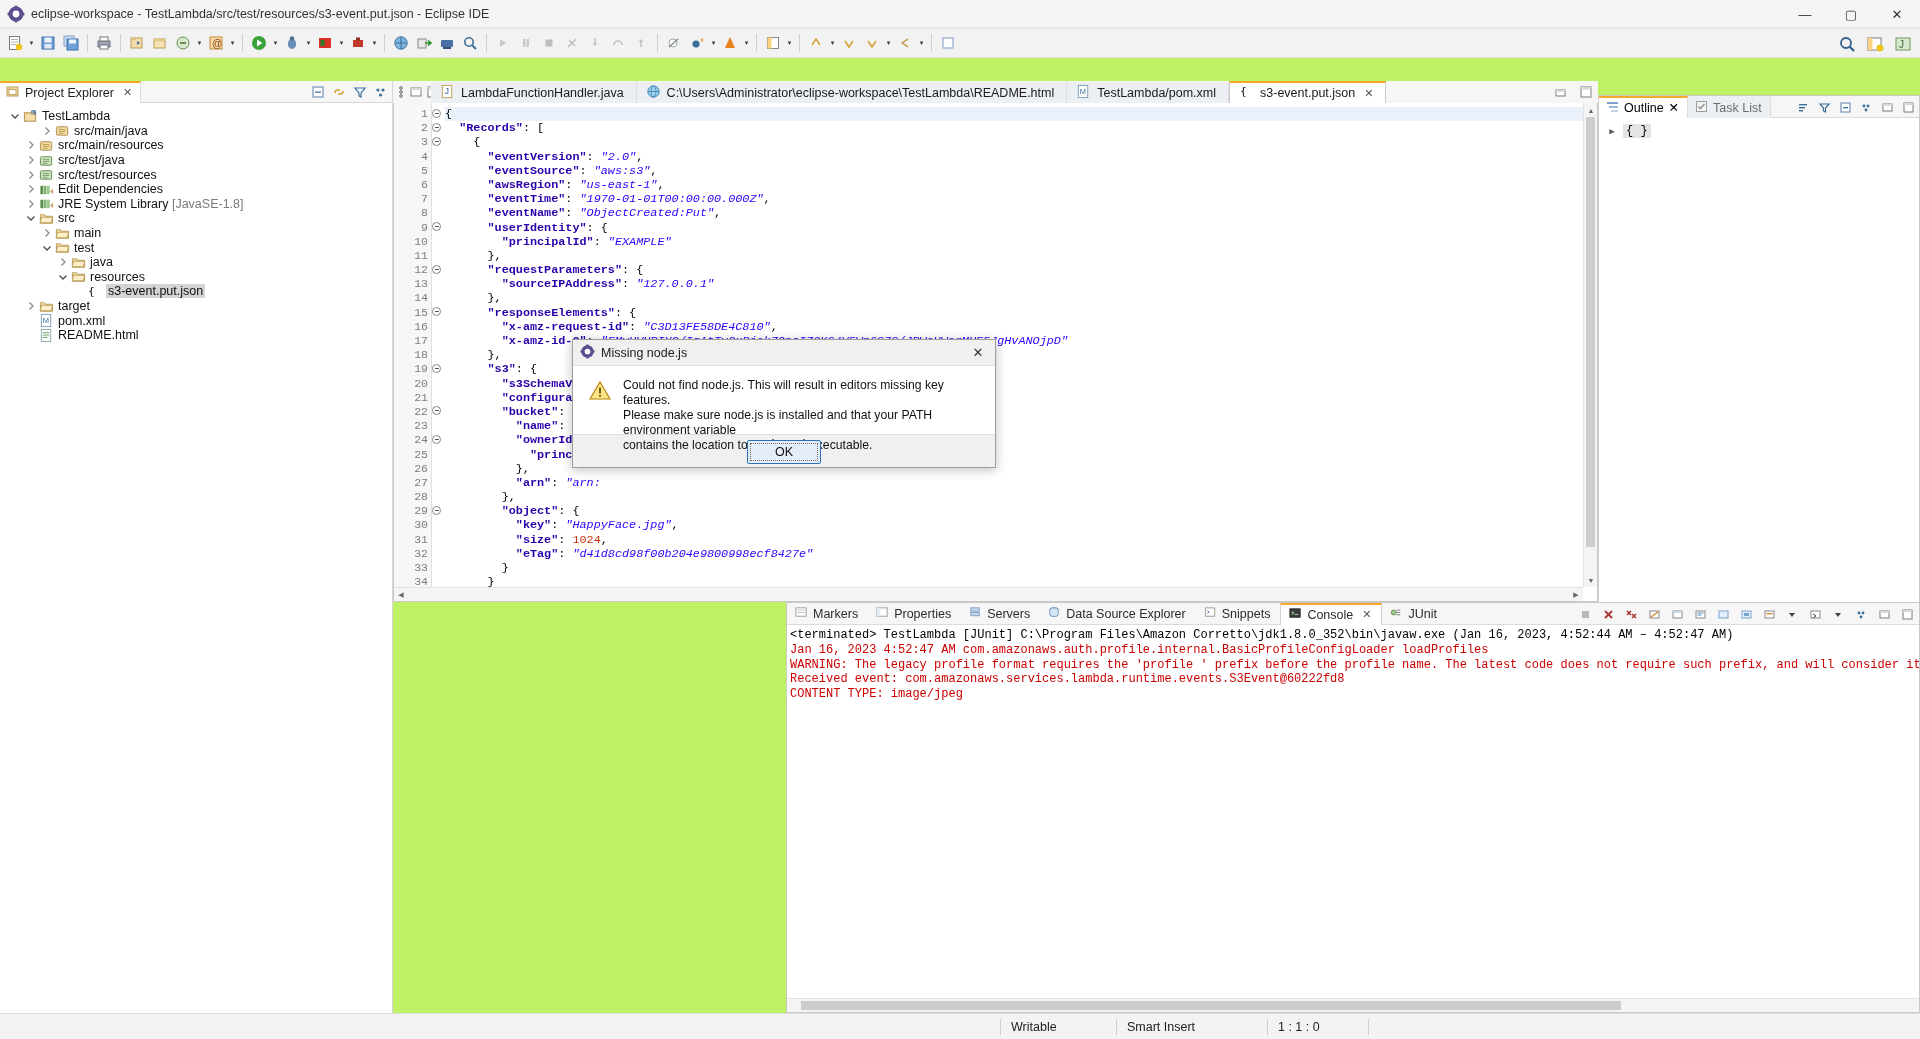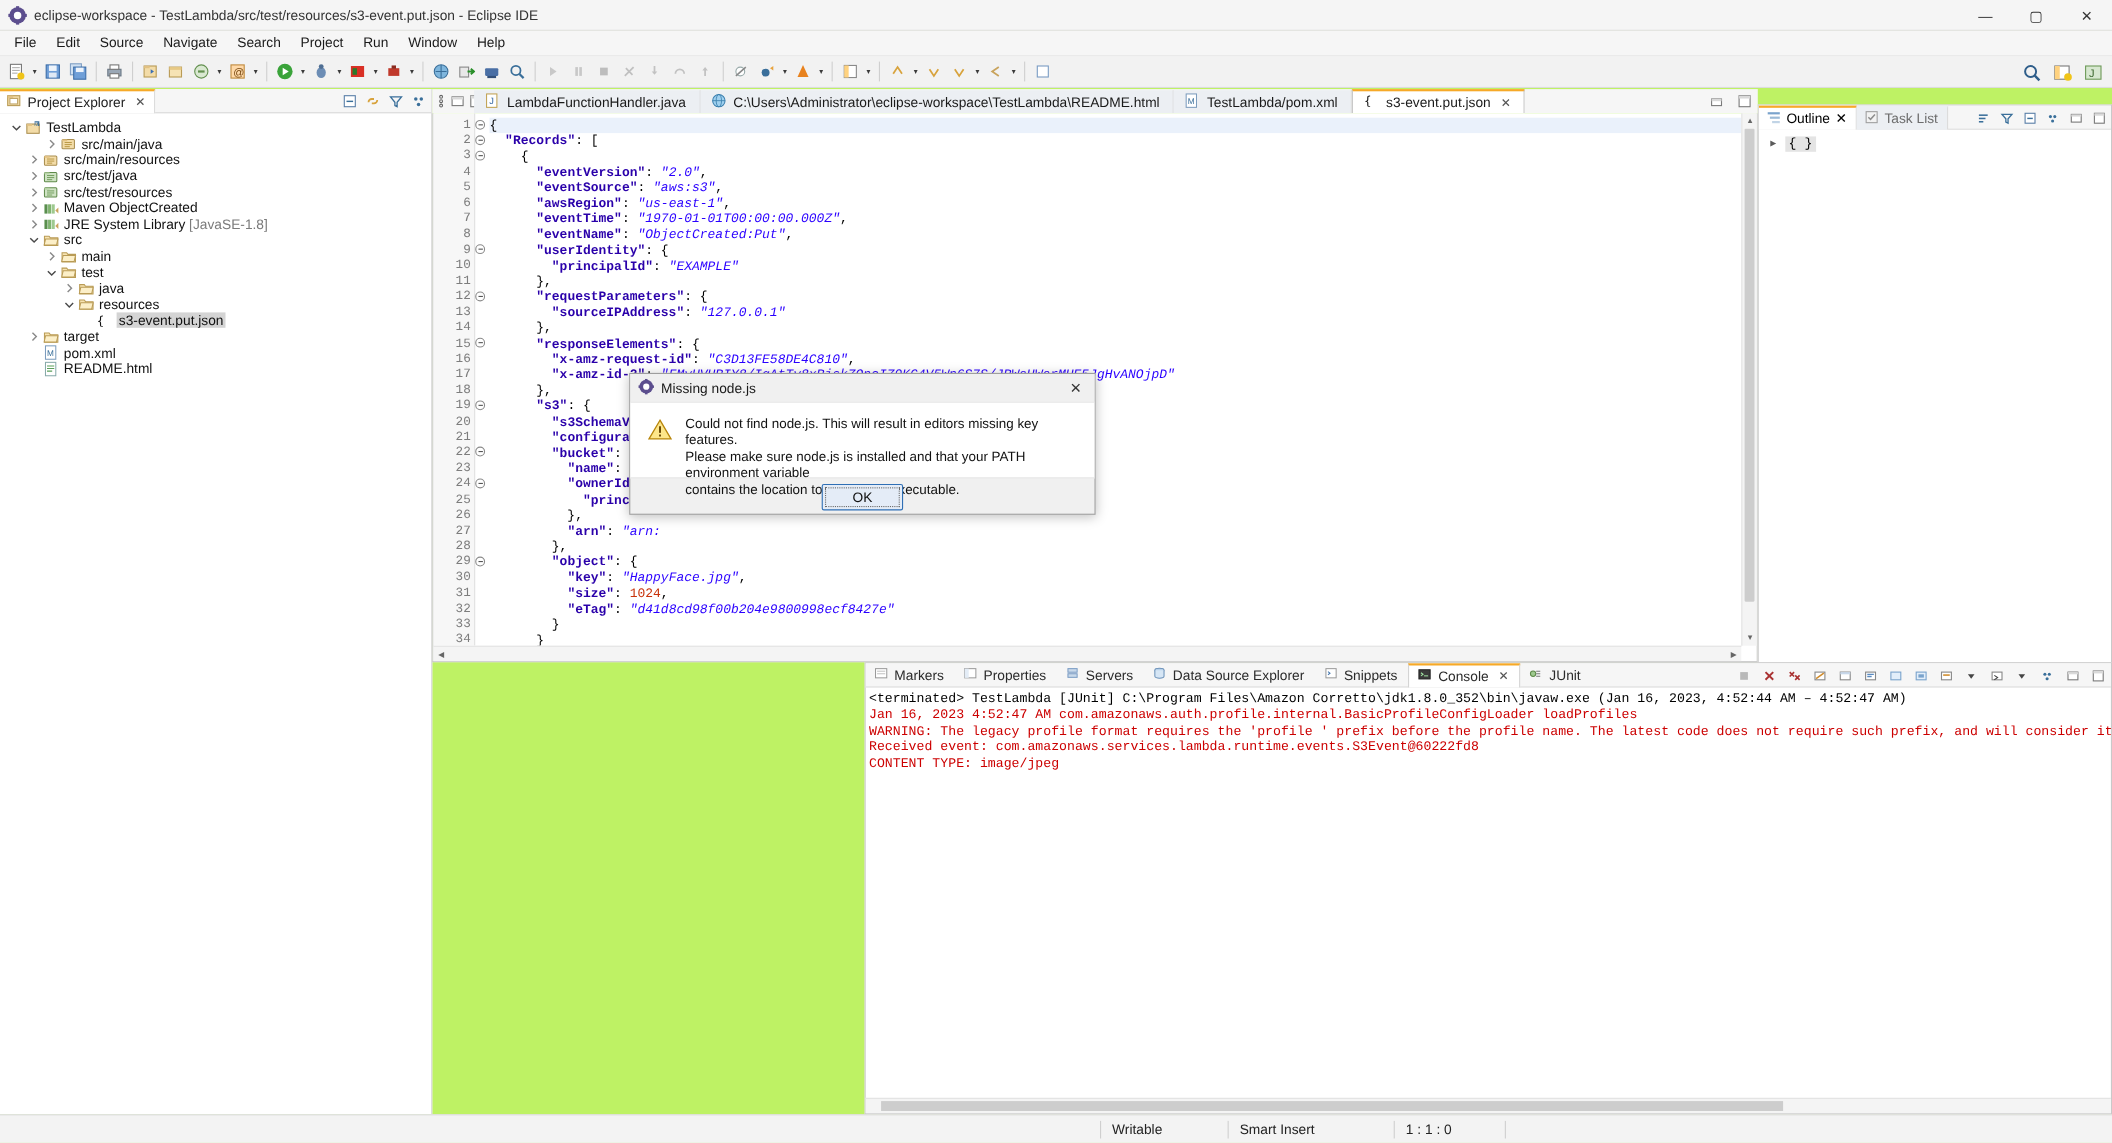--- a/index.html
+++ b/index.html
@@ -176,17 +176,6 @@
     </div>
   </div>
 
-  <div class="menubar">
-    <div class="mi">File</div>
-    <div class="mi">Edit</div>
-    <div class="mi">Source</div>
-    <div class="mi">Navigate</div>
-    <div class="mi">Search</div>
-    <div class="mi">Project</div>
-    <div class="mi">Run</div>
-    <div class="mi">Window</div>
-    <div class="mi">Help</div>
-  </div>
 
   <div class="toolbar">
     <div class="tb">

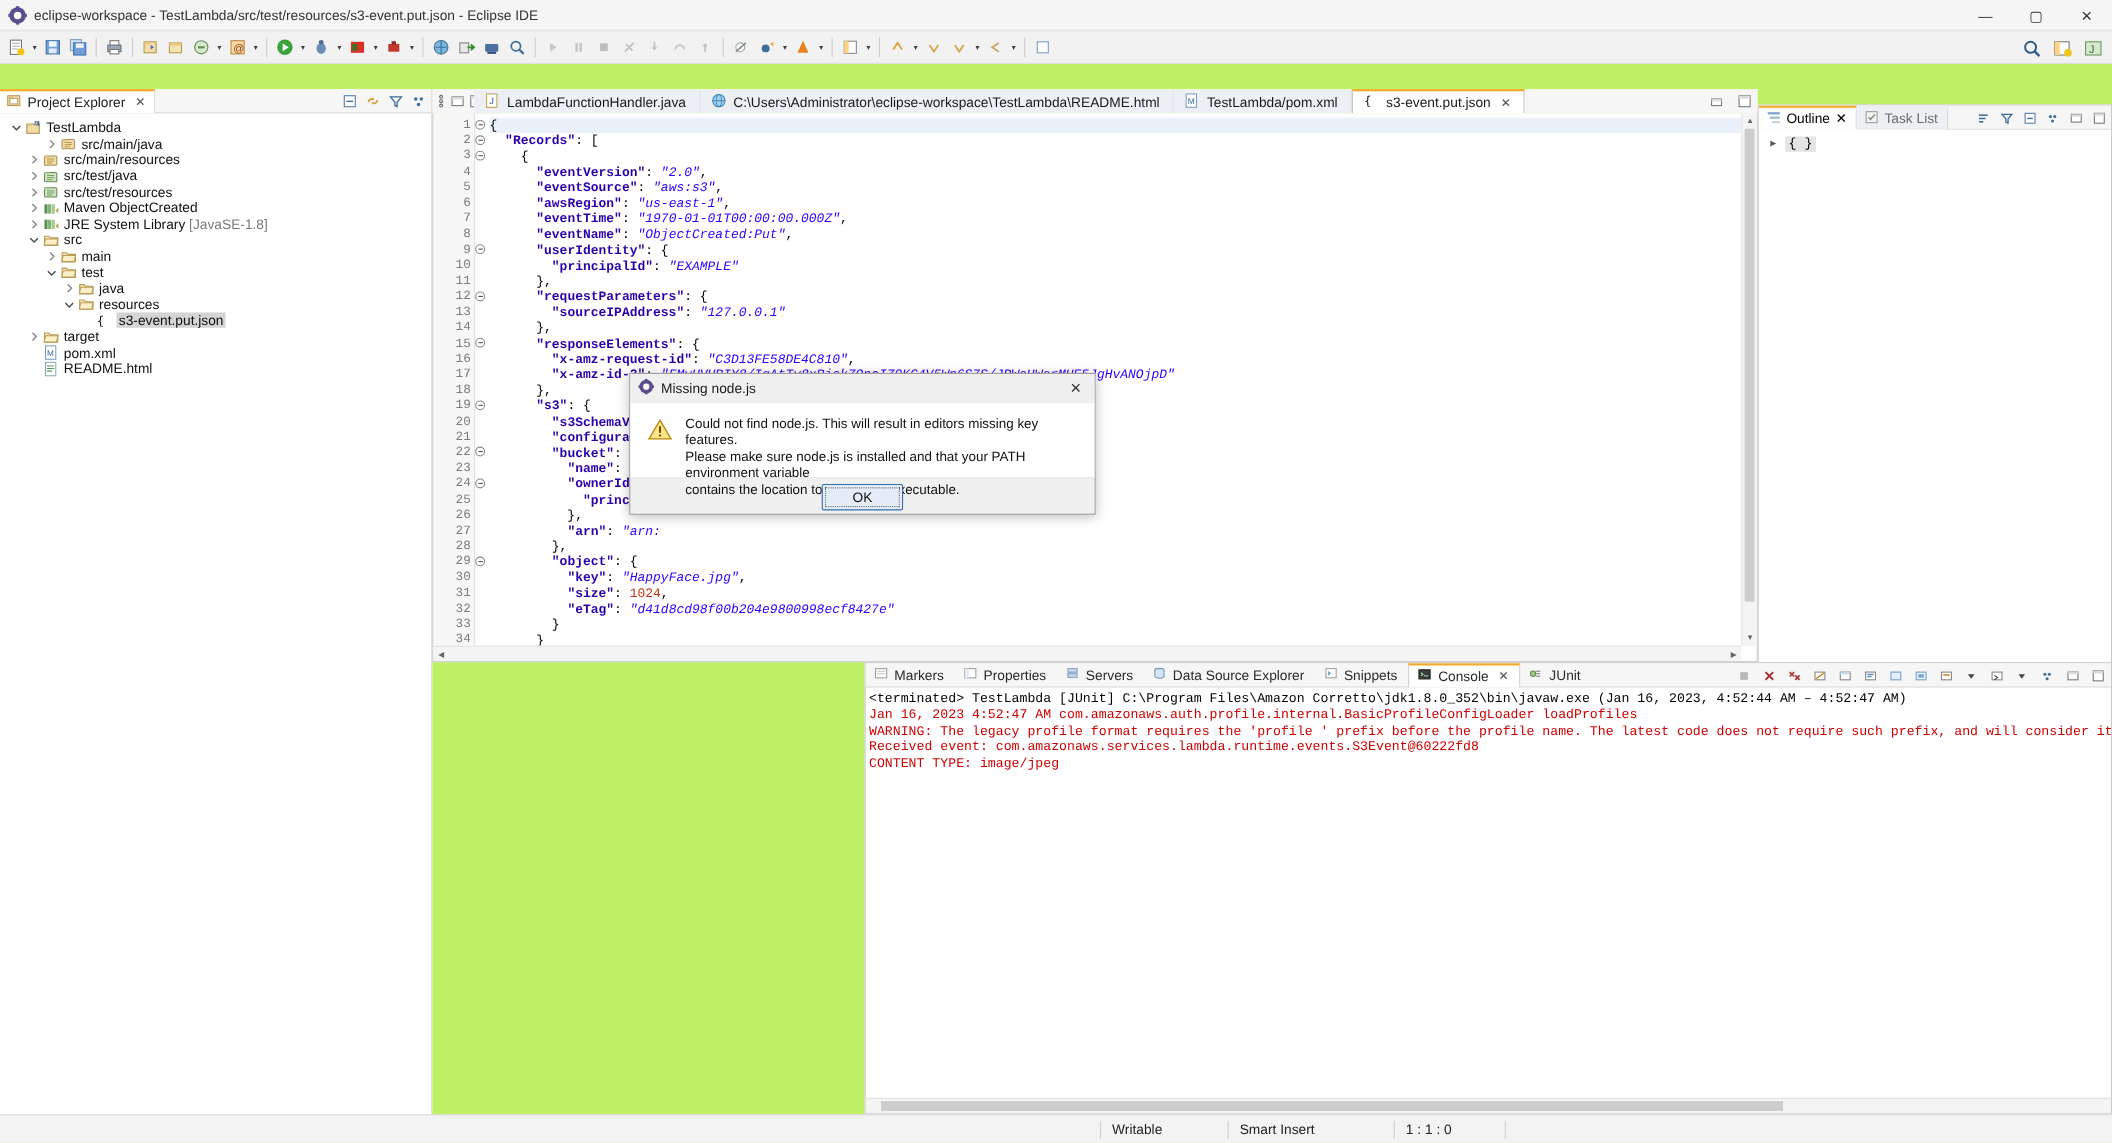--- a/index.html
+++ b/index.html
@@ -545,7 +545,7 @@
                 <path d="M12 10 l3 -3 0 6z" fill="#c9a45e"></path>
               </svg>
             </span>
-            <span class="tlabel">Maven ObjectCreated</span>
+            <span class="tlabel">Edit Dependencies</span>
           </div>
           <div class="trow" style="padding-left: 24px;">
             <span class="twist">

